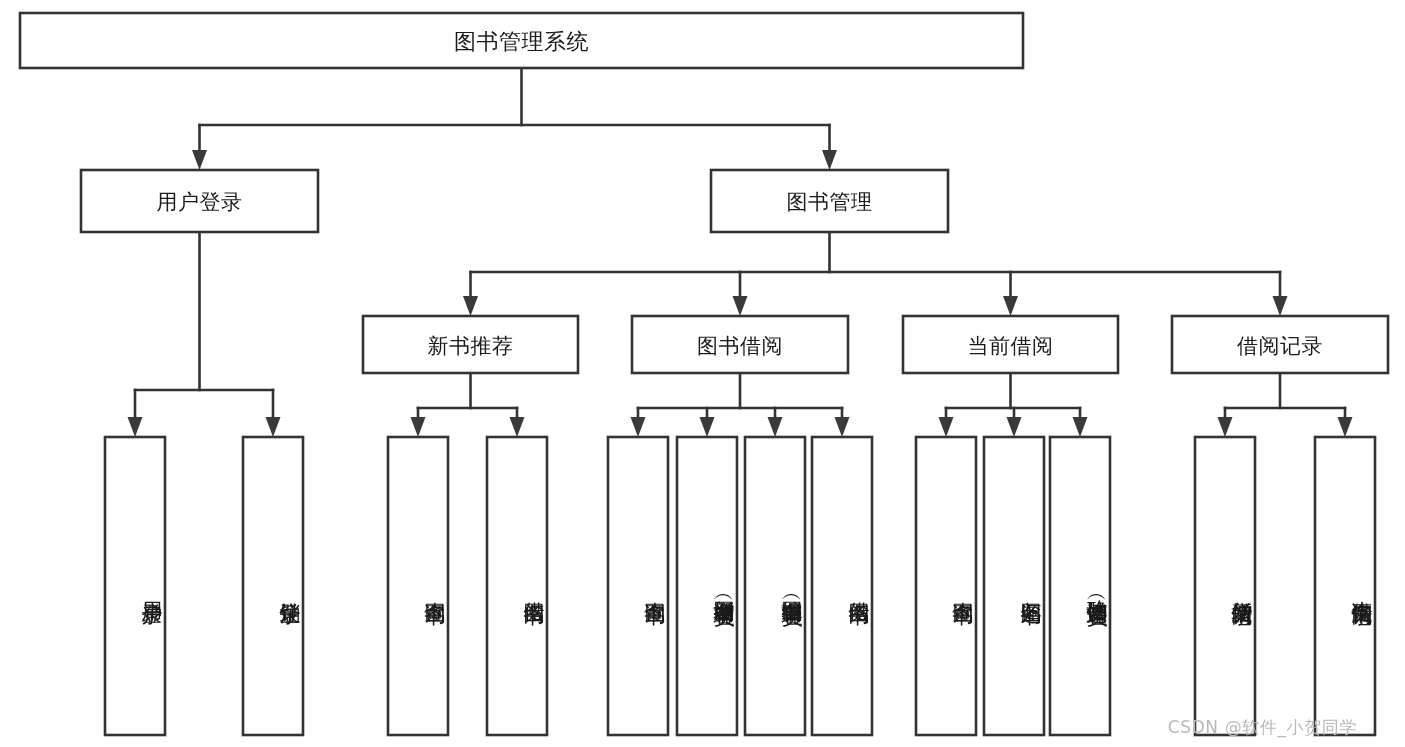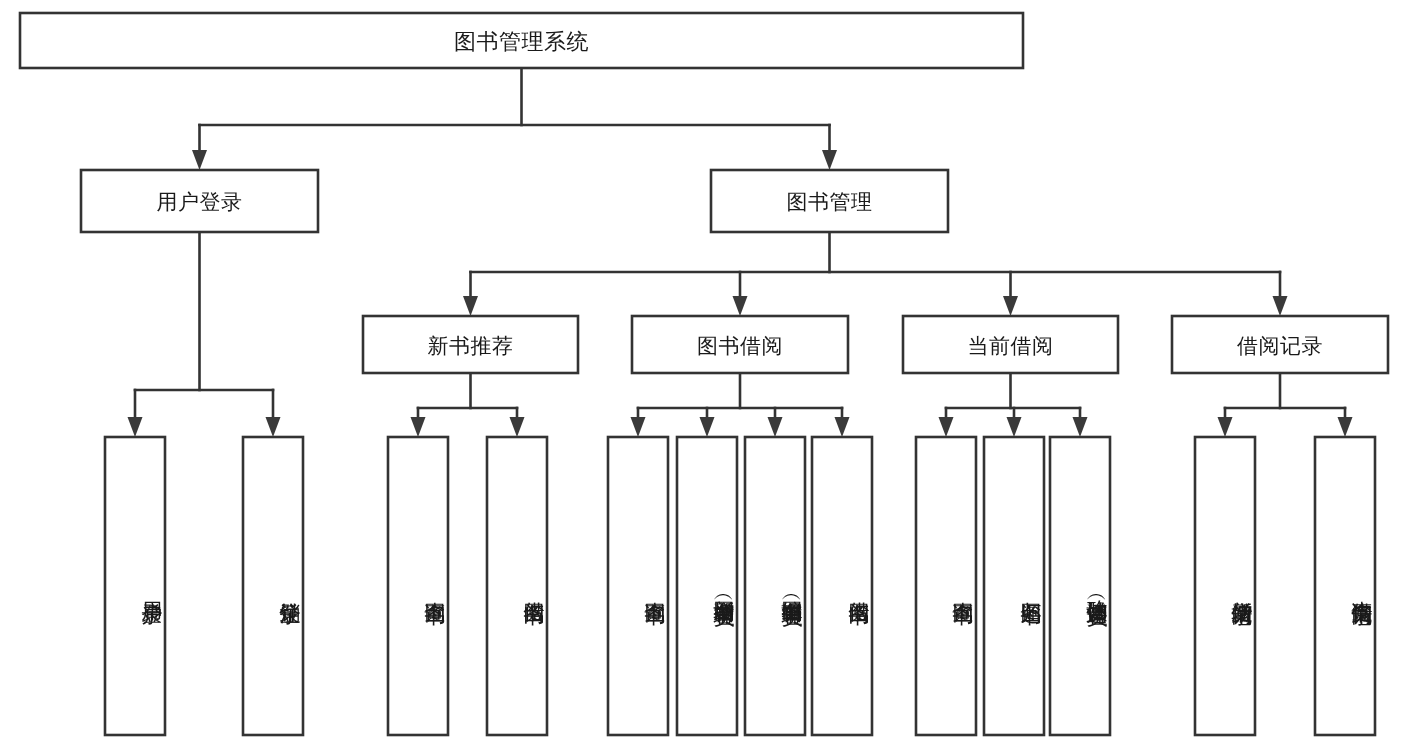--- a/index.html
+++ b/index.html
@@ -193,6 +193,7 @@
       <div class="vlabel" style="left: 1316px; top: 445px; width: 58px; height: 284px; display: flex; justify-content: center; align-items: flex-start;">查询借阅记录</div>
     </div>
 
+  <div id="watermark">CSDN @软件_小贺同学</div>
 
 </div>
 

